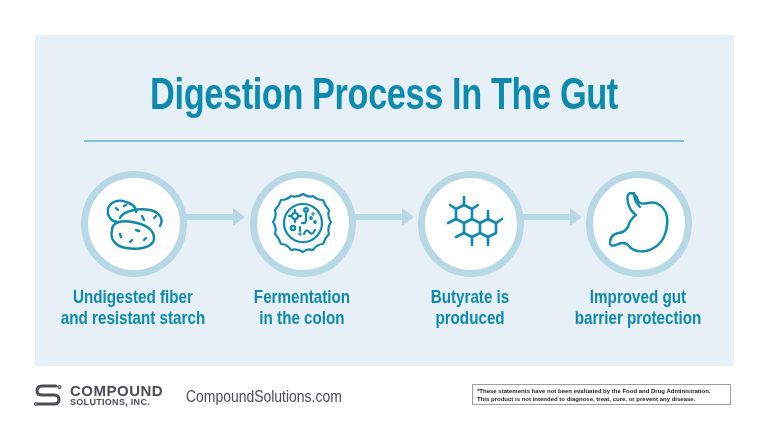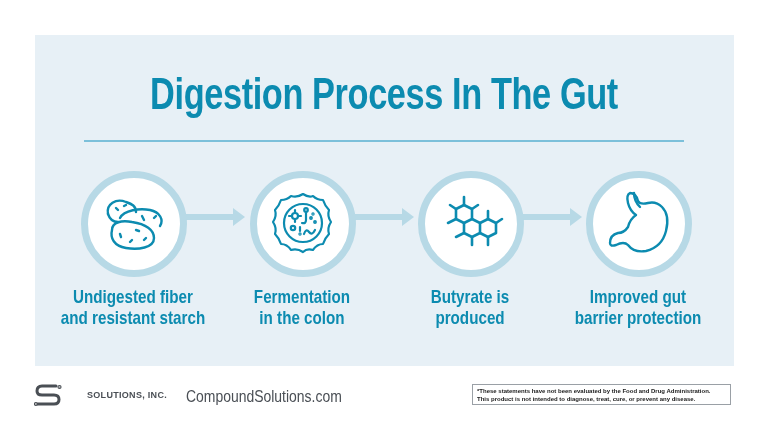--- a/index.html
+++ b/index.html
@@ -159,6 +159,7 @@
     </svg>
   </span>
   <div class="logo-text">
+    <div class="logo-line1">COMPOUND</div>
     <div class="logo-line2">SOLUTIONS, INC.</div>
   </div>
 </div>

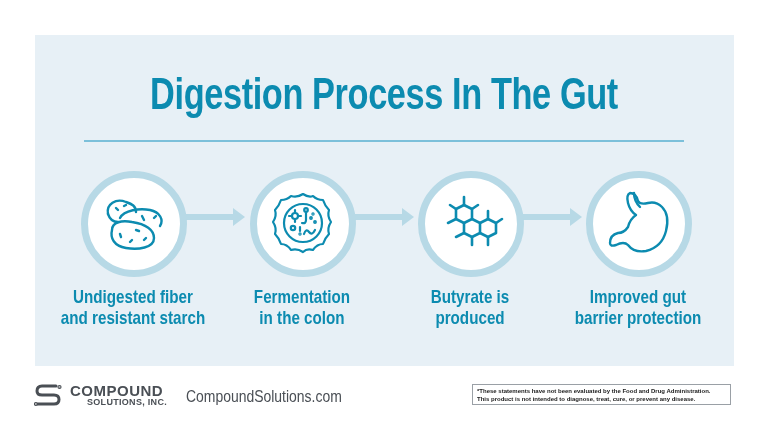--- a/index.html
+++ b/index.html
@@ -42,7 +42,7 @@
   }
   .logo-text { margin-left: 8px; color: #4a4f55; line-height: 1; }
   .logo-line1 { font-weight: bold; font-size: 15px; letter-spacing: 0.5px; }
-  .logo-line2 { font-weight: bold; font-size: 9px; letter-spacing: 0.3px; margin-left: 17px; }
+  .logo-line2 { font-weight: bold; font-size: 9px; letter-spacing: 0.3px; }
   .site {
     position: absolute; left: 186px; top: 387px; color: #4a4f55; font-size: 17px;
     transform: scaleX(0.82); transform-origin: left center; white-space: nowrap;

